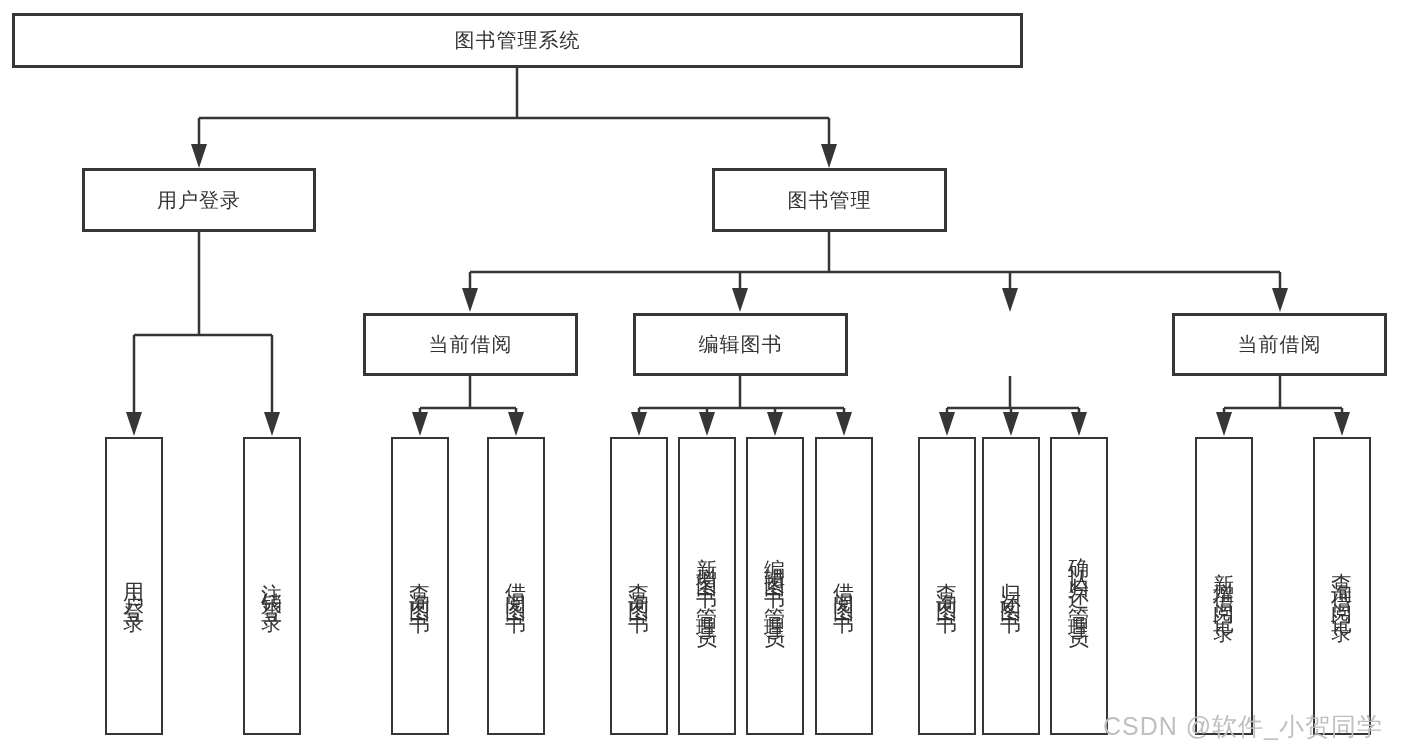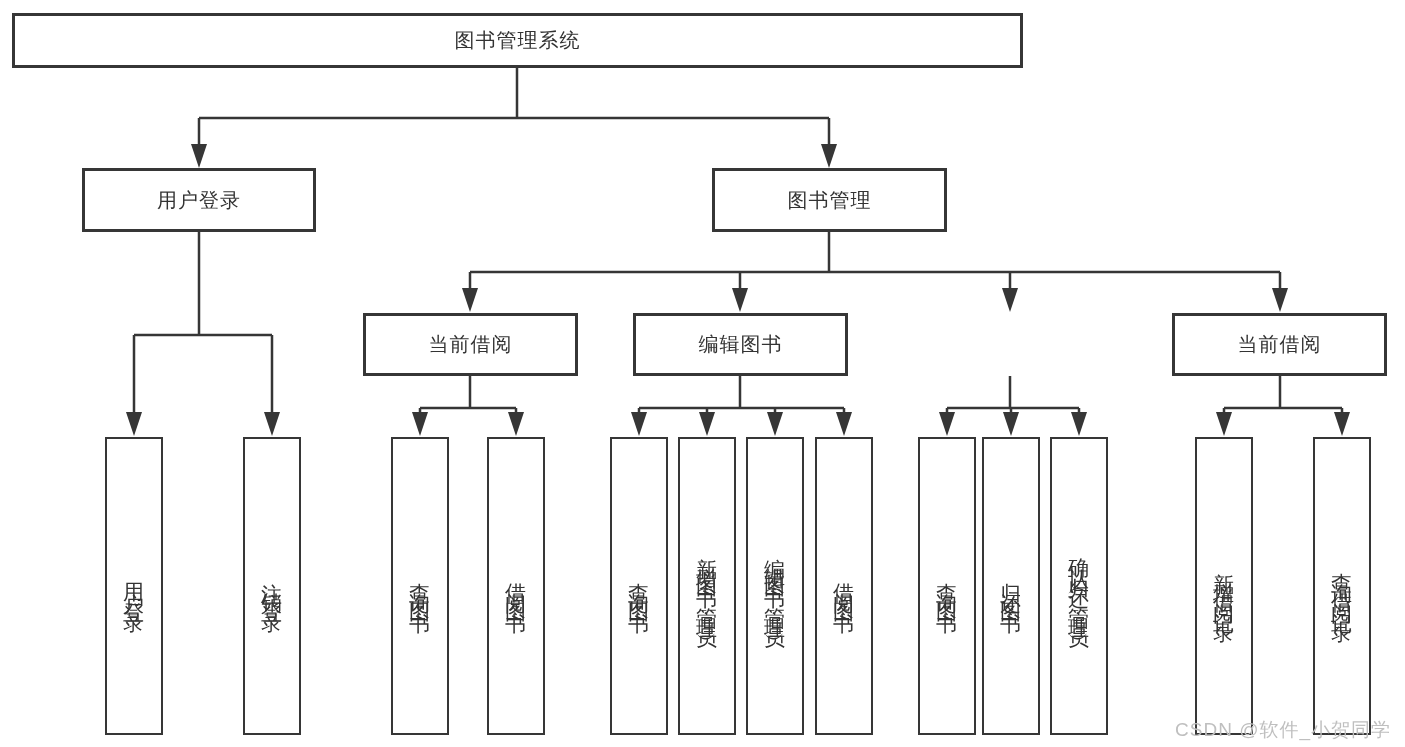--- a/index.html
+++ b/index.html
@@ -40,9 +40,9 @@
   }
   .watermark{
     position:absolute;
-    right:14px;bottom:4px;
+    right:22px;bottom:4px;
     color:var(--wm);
-    font-size:19px;
+    font-size:25px;
     letter-spacing:1px;
     z-index:3;
     white-space:nowrap;

